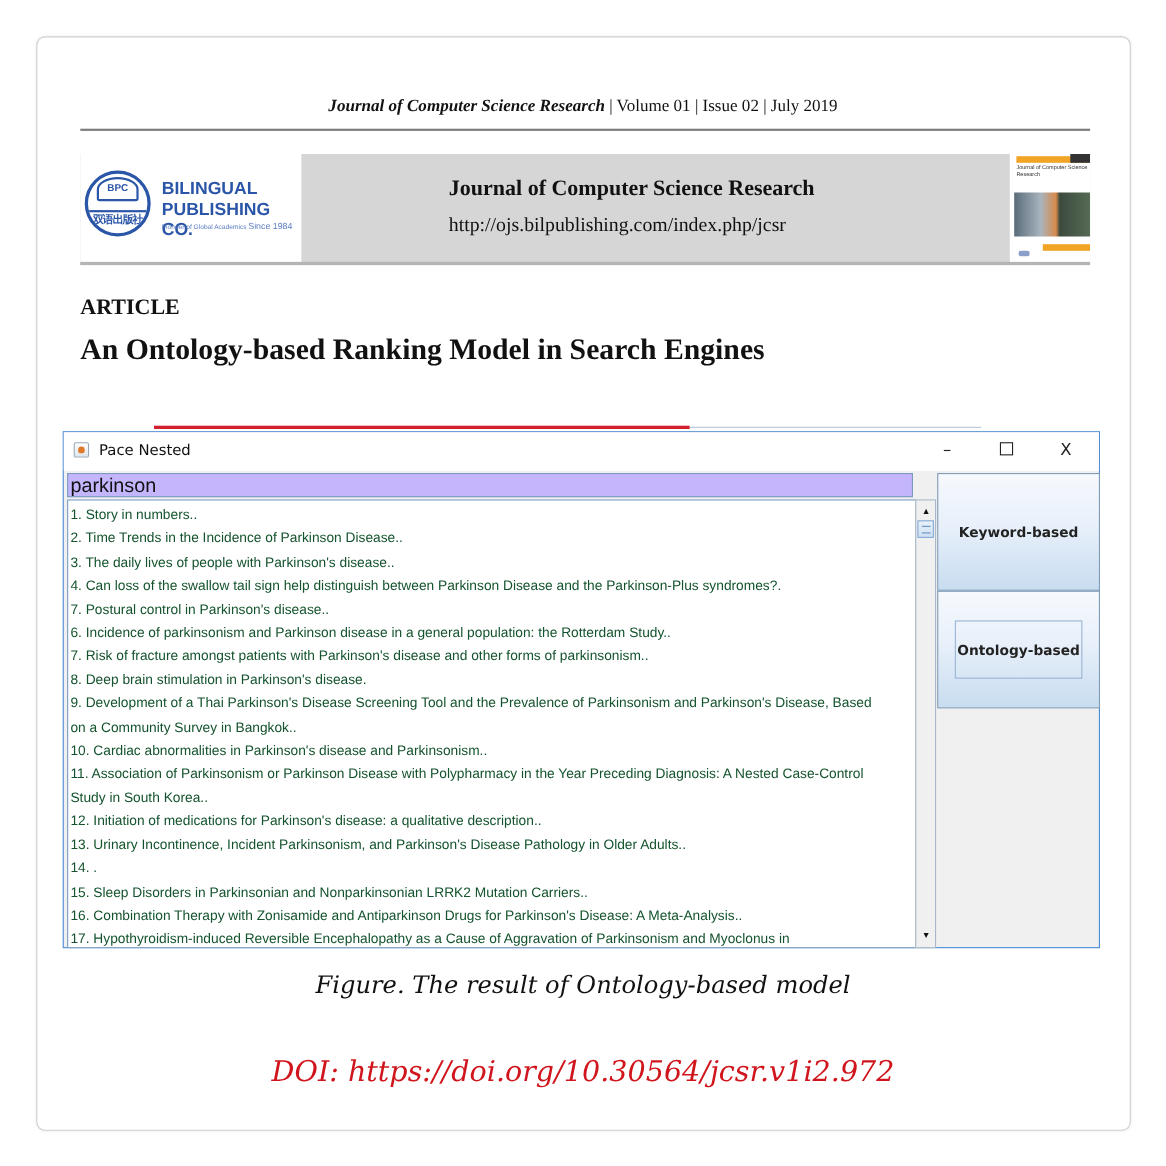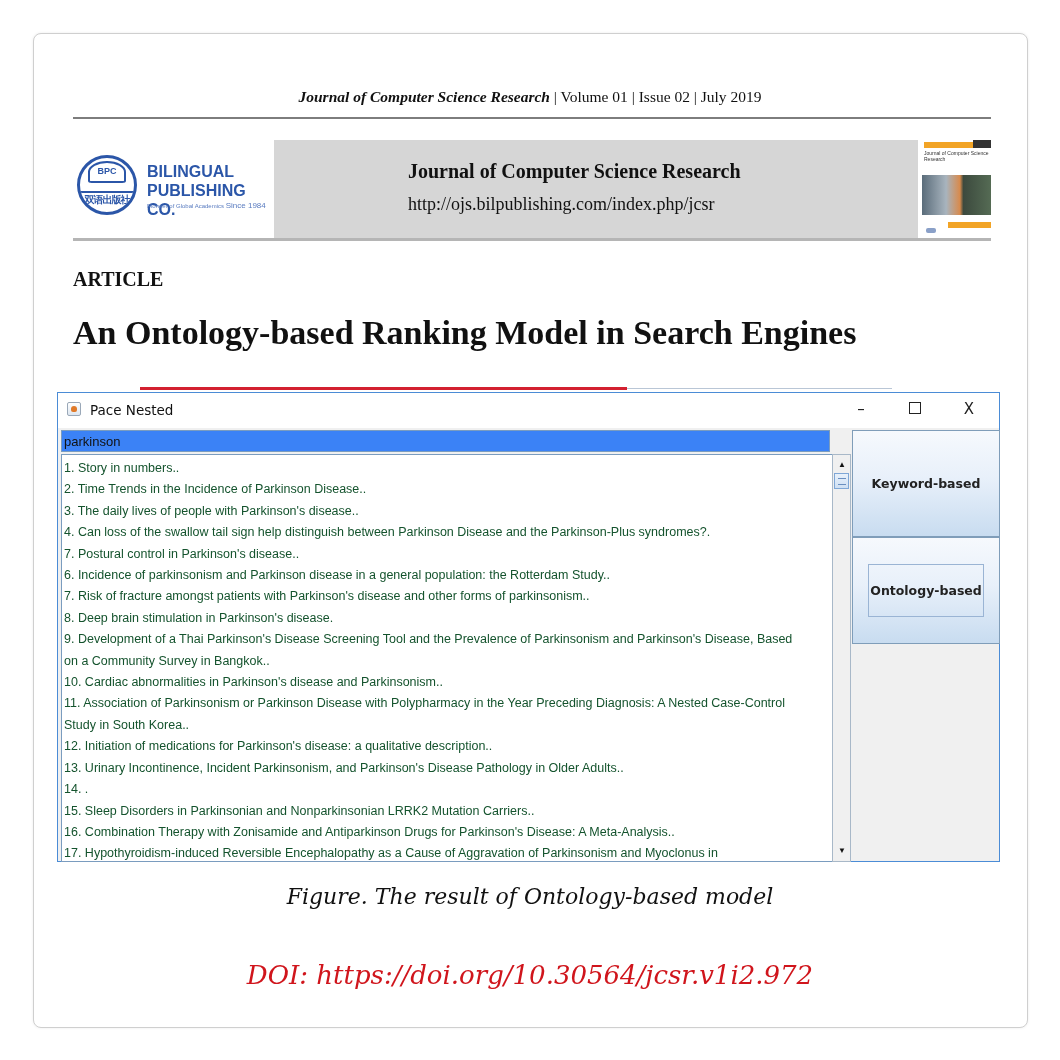--- a/index.html
+++ b/index.html
@@ -27,7 +27,7 @@
   .cover .bar2 { position:absolute; left:30px; top:82px; width:43px; height:6px; background:#f2a426; }
   .cover .dot { position:absolute; left:8px; top:88px; width:10px; height:5px; background:#8aa0c8; border-radius:2px; }
   .article-label { position:absolute; left:73px; top:268px; font-family:"Liberation Serif", serif; font-weight:bold; font-size:20px; color:#111; }
-  .article-title { position:absolute; left:73px; top:314px; font-family:"Liberation Serif", serif; font-weight:bold; font-size:34px; color:#111; }
+  .article-title { position:absolute; left:73px; top:302px; font-family:"Liberation Serif", serif; font-weight:bold; font-size:27px; color:#111; }
   .behind-bar { position:absolute; left:140px; top:387px; width:487px; height:3px; background:#d32030; }
   .behind-line { position:absolute; left:627px; top:388px; width:265px; height:1px; background:#b9c6d6; }
   .win { position:absolute; left:57px; top:392px; width:943px; height:470px; background:#f0f0f0; border:1px solid #4b8cd6; box-sizing:border-box; }

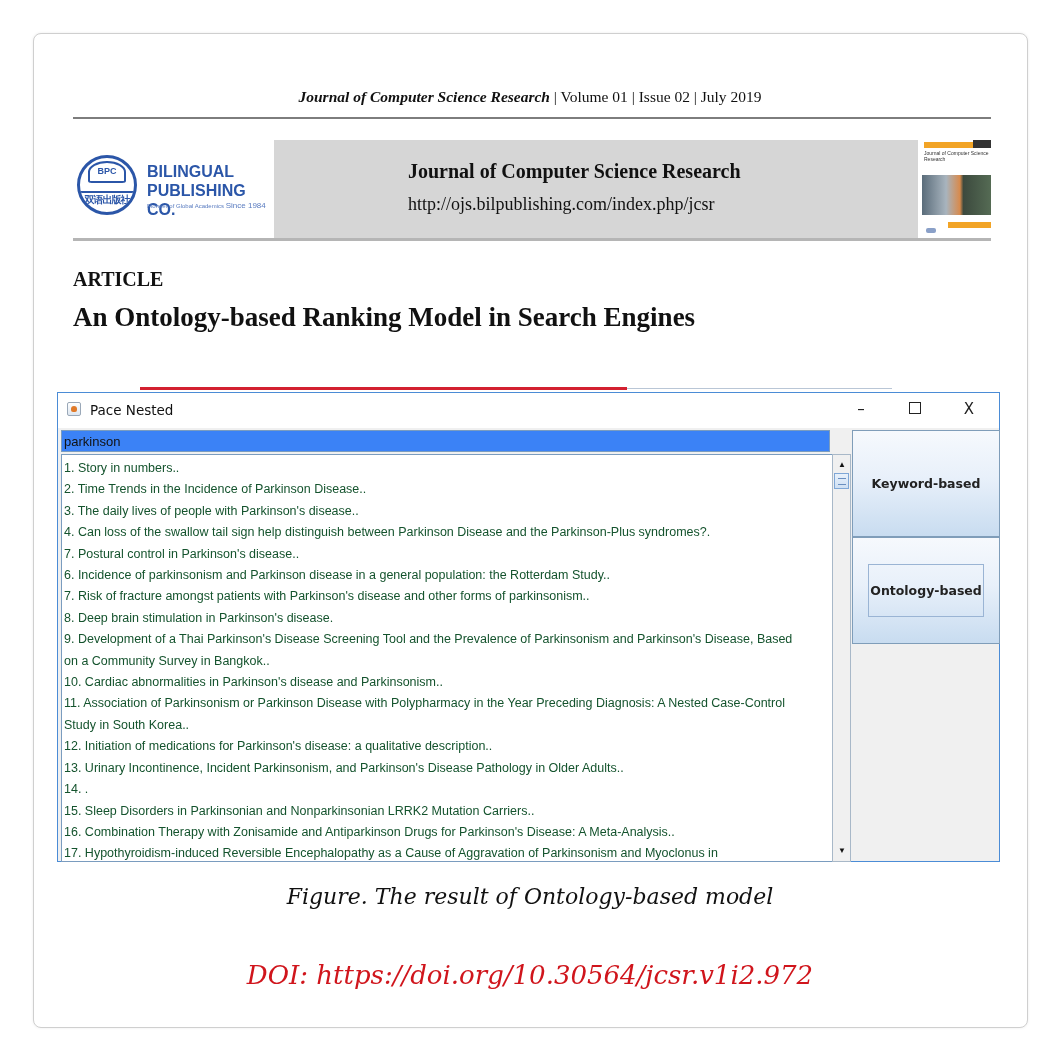--- a/index.html
+++ b/index.html
@@ -38,7 +38,7 @@
   .ctl { position:absolute; top:0; width:46px; height:33px; text-align:center; line-height:33px; font-size:15px; color:#222; font-family:"DejaVu Sans", sans-serif; }
   .ctl.min { left:780px; } .ctl.max { left:834px; } .ctl.close { left:888px; }
   .ctl.max span { display:inline-block; width:10px; height:10px; border:1px solid #222; vertical-align:middle; margin-top:-3px; }
-  .search-input { position:absolute; left:3px; top:37px; width:769px; height:22px; border:1px solid #7a9cbf; background:#3b82f6; box-sizing:border-box; font-size:13px; padding:0 2px; font-family:"Liberation Sans", sans-serif; color:#111; outline:none; }
+  .search-input { position:absolute; left:3px; top:37px; width:769px; height:22px; border:1px solid #7a9cbf; background:#c4b5fd; box-sizing:border-box; font-size:18px; padding:0 2px; font-family:"Liberation Sans", sans-serif; color:#111; outline:none; }
   .results { position:absolute; left:3px; top:61px; width:772px; height:408px; border:1px solid #7a9cbf; background:#fff; box-sizing:border-box; overflow:hidden; }
   .results ul { list-style:none; margin:0; padding:3px 0 0 2px; width:770px; }
   .results li { font-size:12.5px; line-height:21.4px; color:#14532d; white-space:normal; width:745px; }

